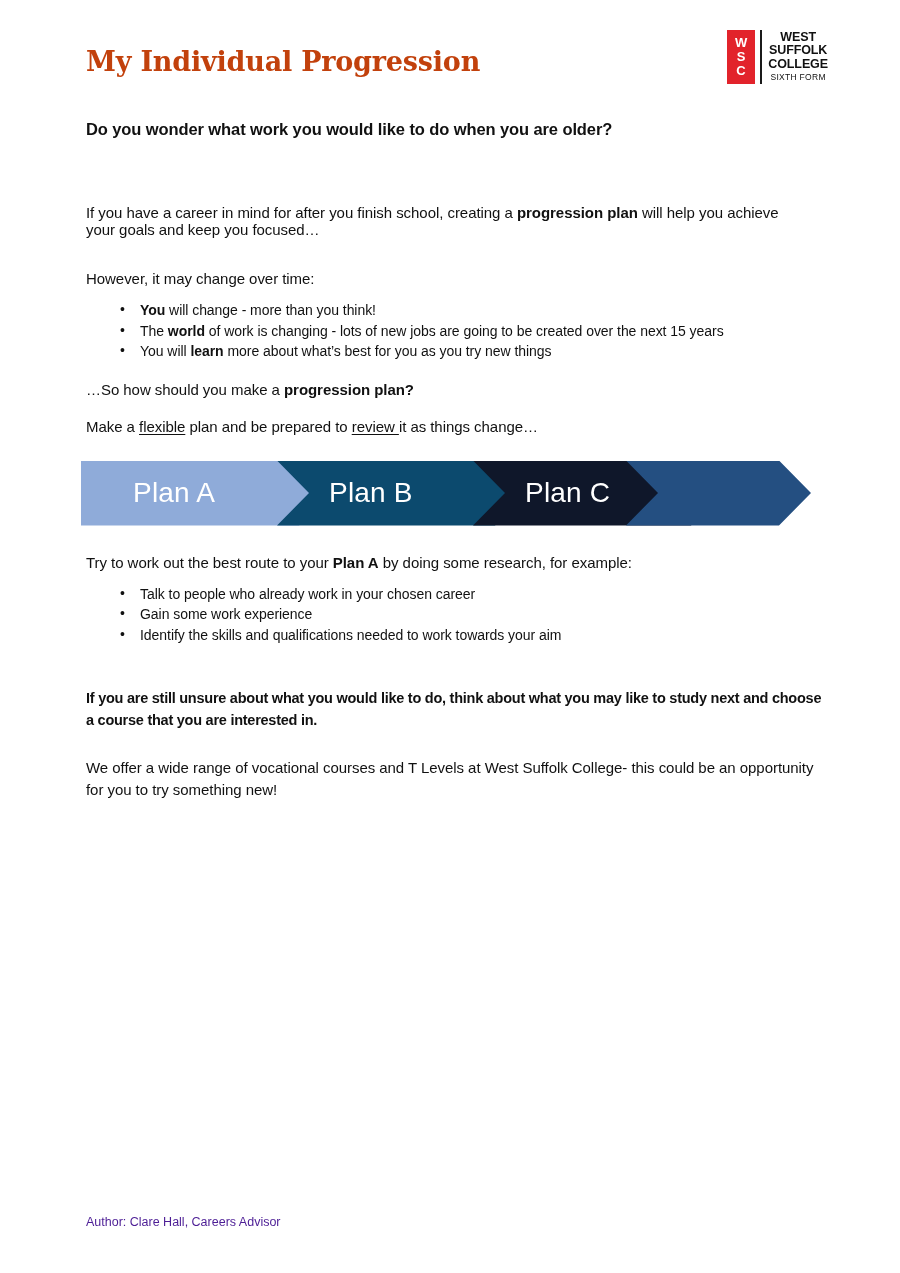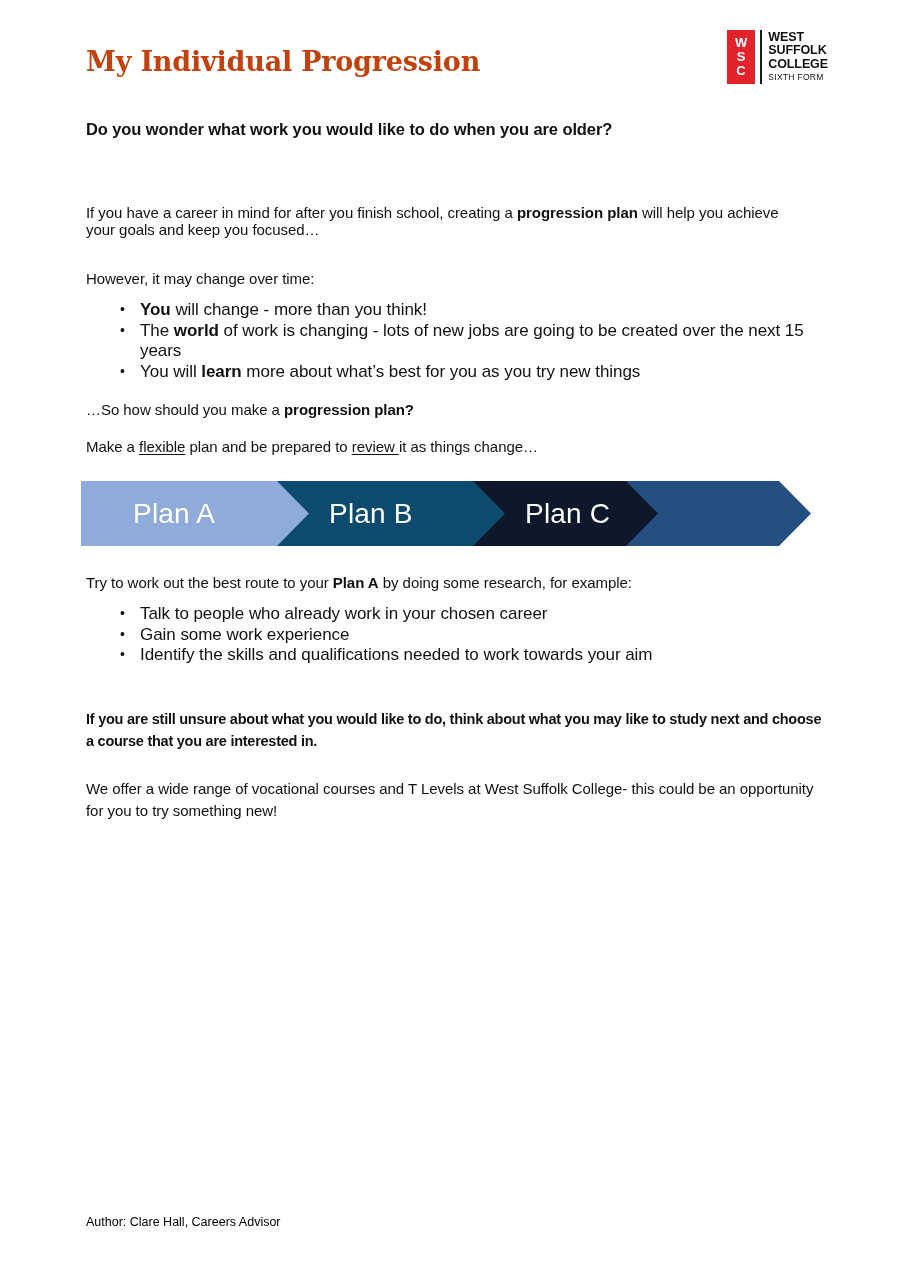--- a/index.html
+++ b/index.html
@@ -77,6 +77,7 @@
     display: flex;
     flex-direction: column;
     justify-content: center;
+    align-items: center;
   }
   .logo-words .lw {
     font-family: "Liberation Sans", sans-serif;

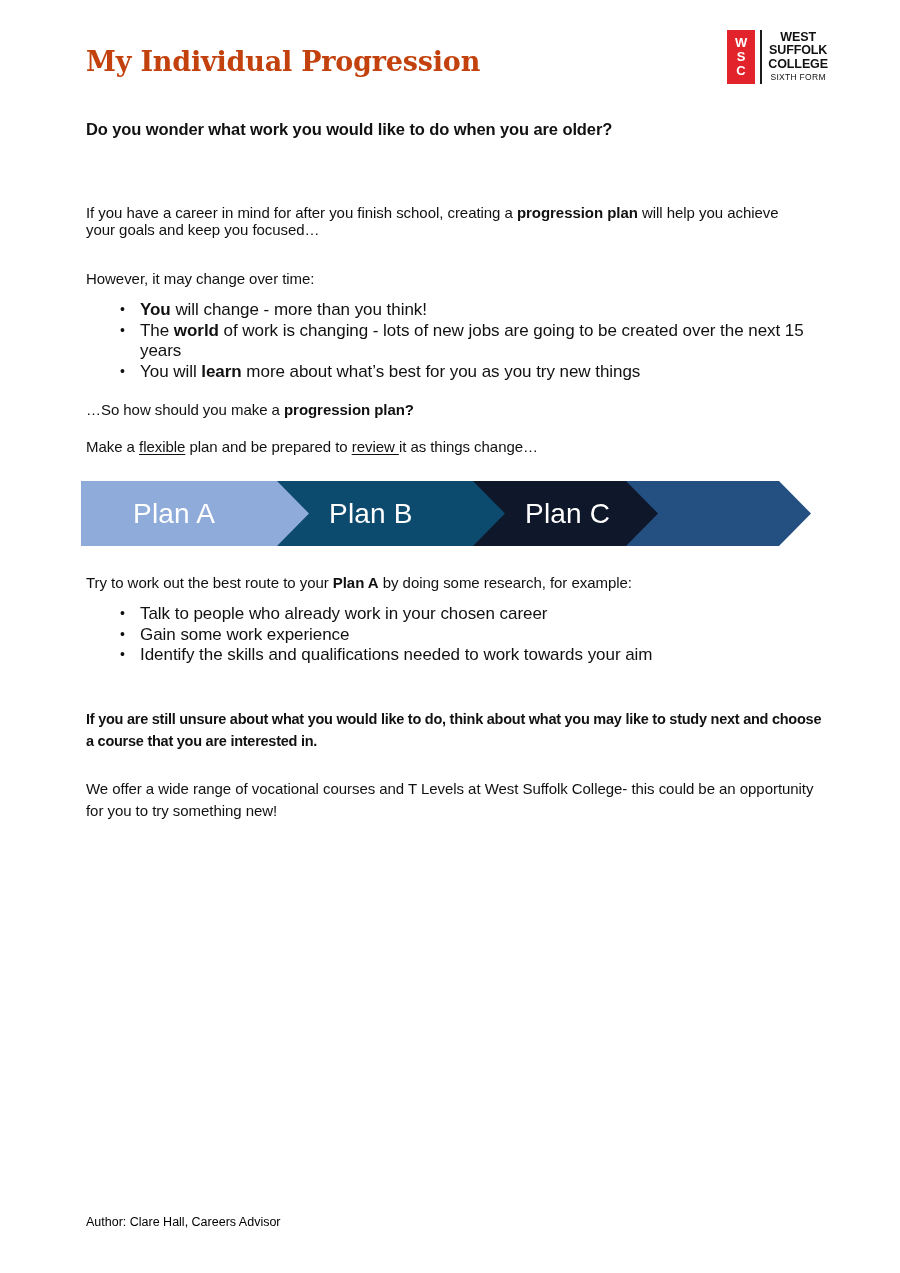--- a/index.html
+++ b/index.html
@@ -146,7 +146,7 @@
   }
   ul.bullets li {
     position: relative;
-    font-size: 17px;
+    font-size: 14px;
     line-height: 20.5px;
     letter-spacing: -0.05px;
   }

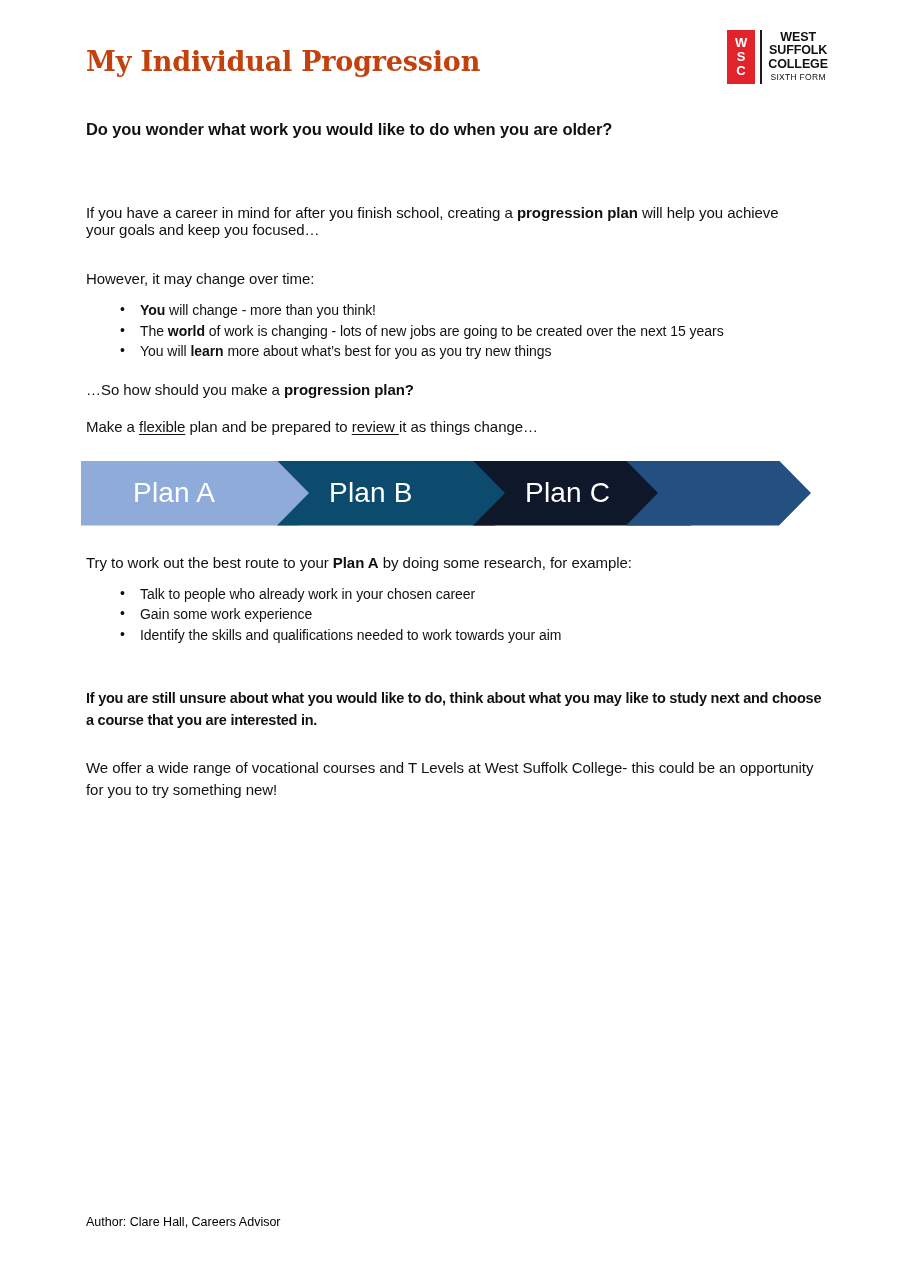--- a/index.html
+++ b/index.html
@@ -238,7 +238,7 @@
     top: 1214px;
     font-size: 12.5px;
     line-height: 16px;
-    color: #000000;
+    color: #4c1d95;
   }
 </style>
 </head>

